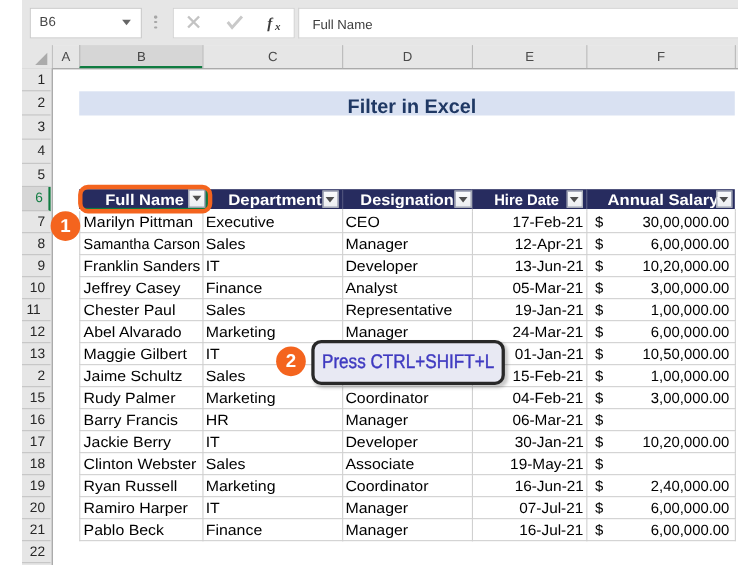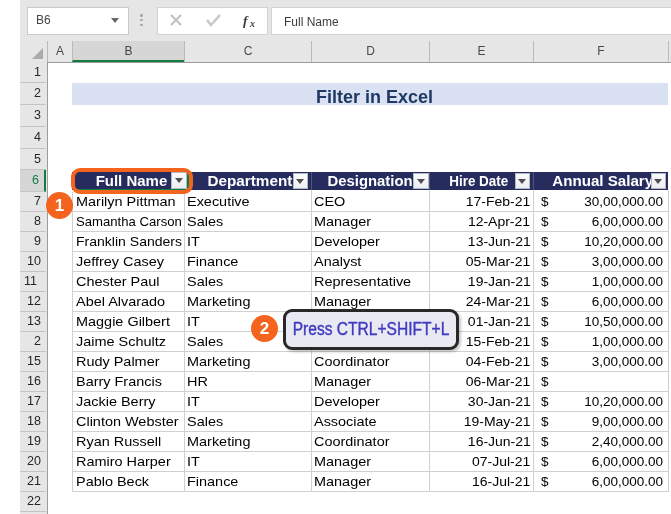--- a/index.html
+++ b/index.html
@@ -187,7 +187,7 @@
       <div class="td" style="left: 164px; top: 412px; width: 127px;"><span class="tleft" style="margin-left: 3px; transform: scaleX(1.07);">Sales</span></div>
       <div class="td" style="left: 291px; top: 412px; width: 118px;"><span class="tleft" style="margin-left: 3px; transform: scaleX(1.07);">Associate</span></div>
       <div class="td" style="left: 409px; top: 412px; width: 104px; text-align: right;"><span class="tright" style="margin-right: 2.5px; transform: scaleX(1.035);">19-May-21</span></div>
-      <div class="td" style="left: 513px; top: 412px; width: 135px; text-align: right;"><span style="position: absolute; left: 8px; z-index: 4;">$</span><span class="tright" style="margin-right: 5px; transform: none;">9,00,000.00</span></div>
+      <div class="td" style="left: 513px; top: 412px; width: 135px; text-align: right;"><span style="position: absolute; left: 8px; z-index: 4;">$</span></div>
       <div class="td" style="left: 52px; top: 432px; width: 111px; border-left: 1px solid rgb(208, 208, 208);"><span class="tleft" style="margin-left: 3px; transform: scaleX(1.07);">Ryan Russell</span></div>
       <div class="td" style="left: 164px; top: 432px; width: 127px;"><span class="tleft" style="margin-left: 3px; transform: scaleX(1.07);">Marketing</span></div>
       <div class="td" style="left: 291px; top: 432px; width: 118px;"><span class="tleft" style="margin-left: 3px; transform: scaleX(1.07);">Coordinator</span></div>

